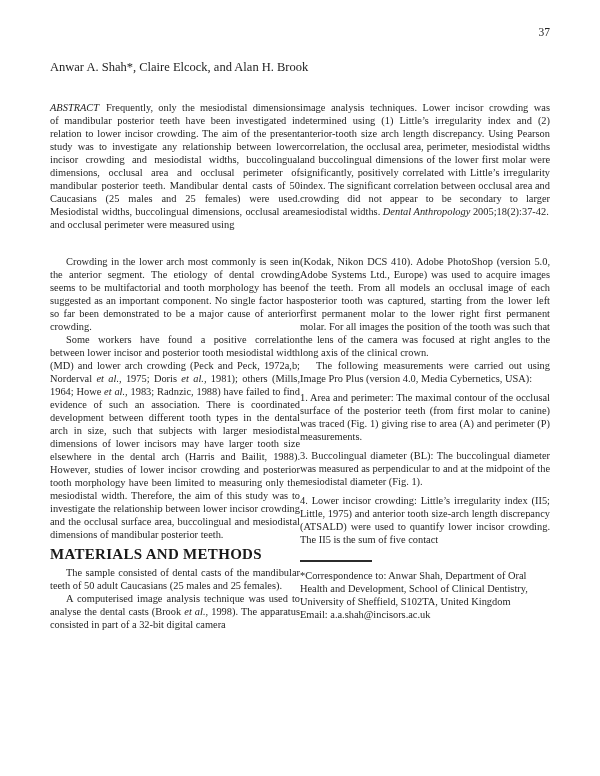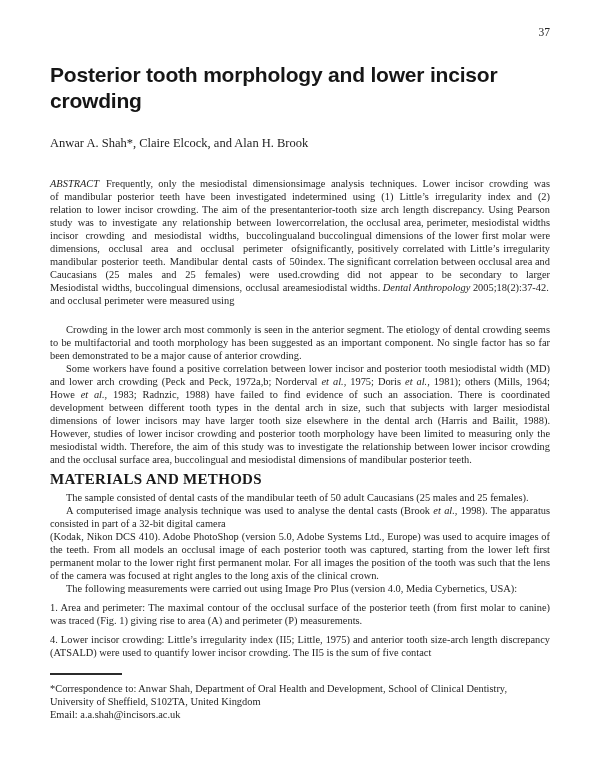--- a/index.html
+++ b/index.html
@@ -53,7 +53,6 @@
 
   <div class="pagenum">37</div>
 
-  <h1 class="title">Posterior tooth morphology and lower incisor crowding</h1>
 
   <div class="authors">Anwar A. Shah*, Claire Elcock, and Alan H. Brook</div>
 

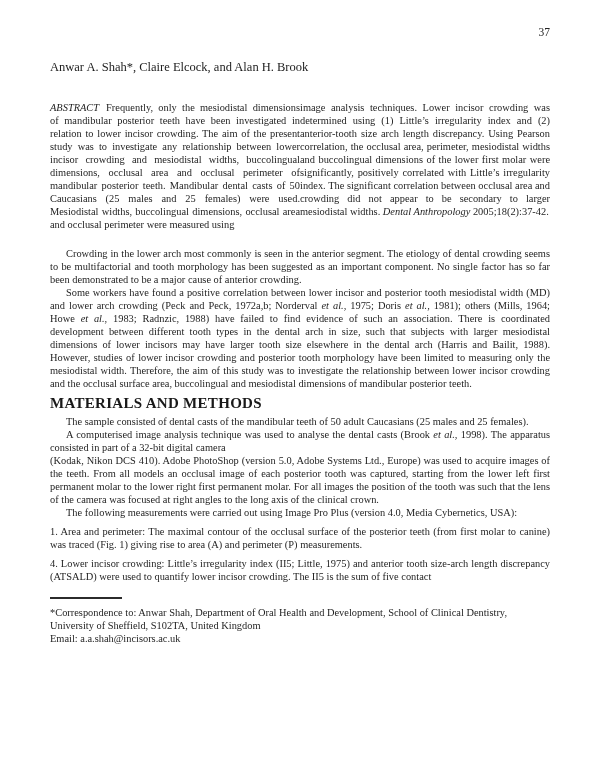--- a/index.html
+++ b/index.html
@@ -33,7 +33,7 @@
   .abstract-section{margin-top:26px;}
   .abs-label{font-style:italic;margin-right:7px;}
   .journal-italic{font-style:italic;}
-  .body-section{margin-top:16px;flex-direction:column;}
+  .body-section{margin-top:24px;}
   p{margin:0;}
   p.indent{text-indent:16px;}
   .section-heading{

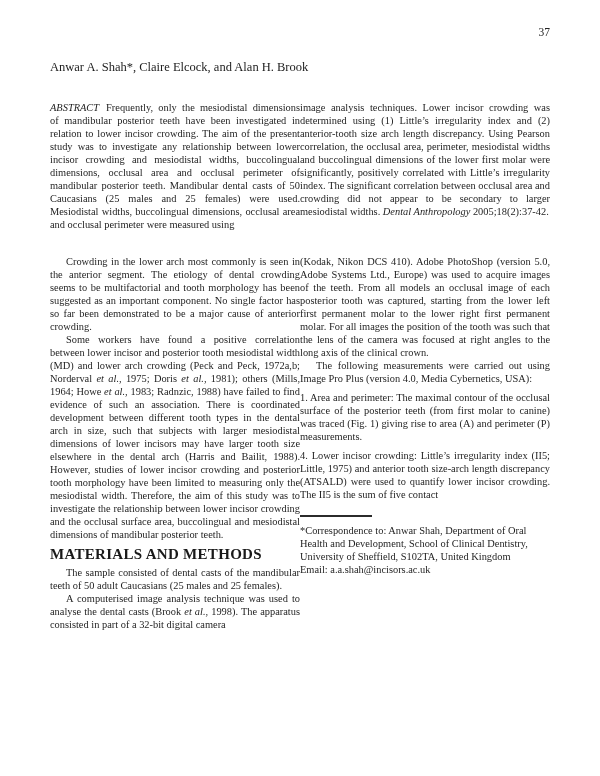--- a/index.html
+++ b/index.html
@@ -78,6 +78,7 @@
       <p>(Kodak, Nikon DCS 410). Adobe PhotoShop (version 5.0, Adobe Systems Ltd., Europe) was used to acquire images of the teeth.  From all models an occlusal image of each posterior tooth was captured, starting from the lower left first permanent molar to the lower right first permanent molar. For all images the position of the tooth was such that the lens of the camera was focused at right angles to the long axis of the clinical crown.</p>
       <p class="indent">The following measurements were carried out using Image Pro Plus (version 4.0, Media Cybernetics, USA):</p>
       <p class="listitem">1. Area and perimeter: The maximal contour of the occlusal surface of the posterior teeth (from first molar to canine) was traced (Fig. 1) giving rise to area (A) and perimeter (P) measurements.</p>
+      <p class="listitem">3. Buccolingual diameter (BL): The buccolingual diameter was measured as perpendicular to and at the midpoint of the mesiodistal diameter (Fig. 1).</p>
       <p class="listitem">4. Lower incisor crowding: Little’s irregularity index (II5; Little, 1975) and anterior tooth size-arch length discrepancy (ATSALD) were used to quantify lower incisor crowding. The II5 is the sum of five contact</p>
       <div class="footnote">
         <div class="footnote-rule"></div>

